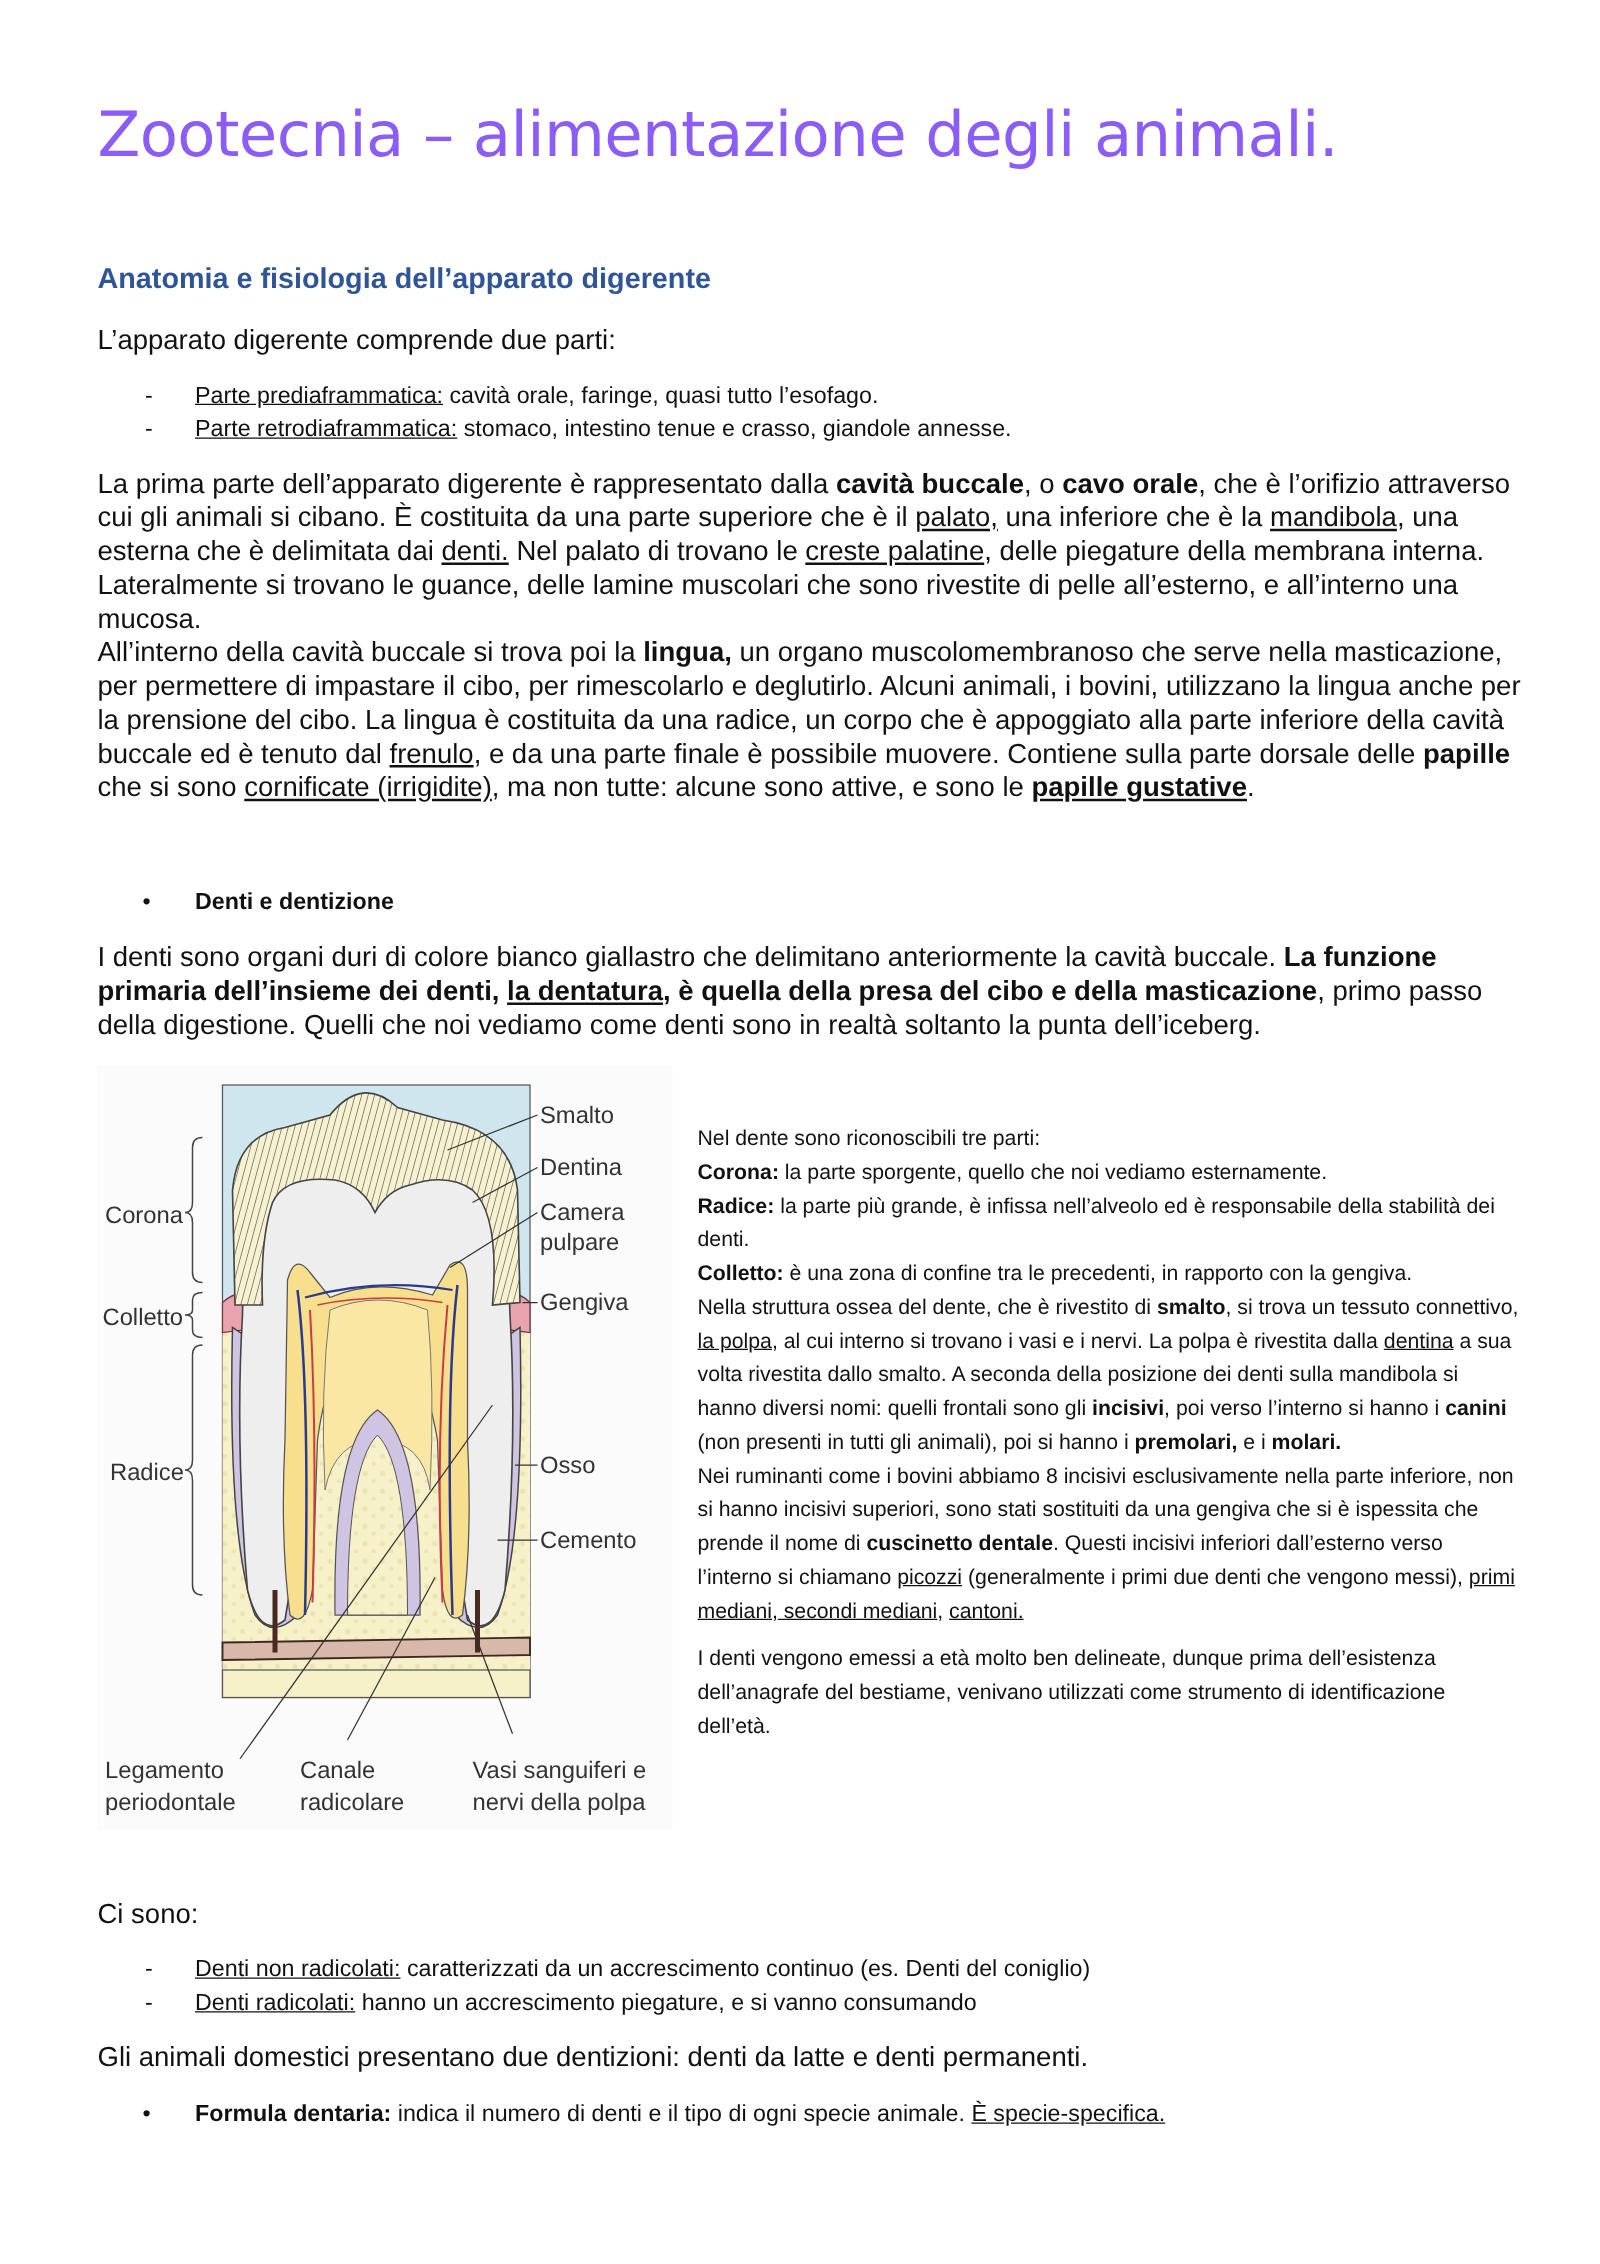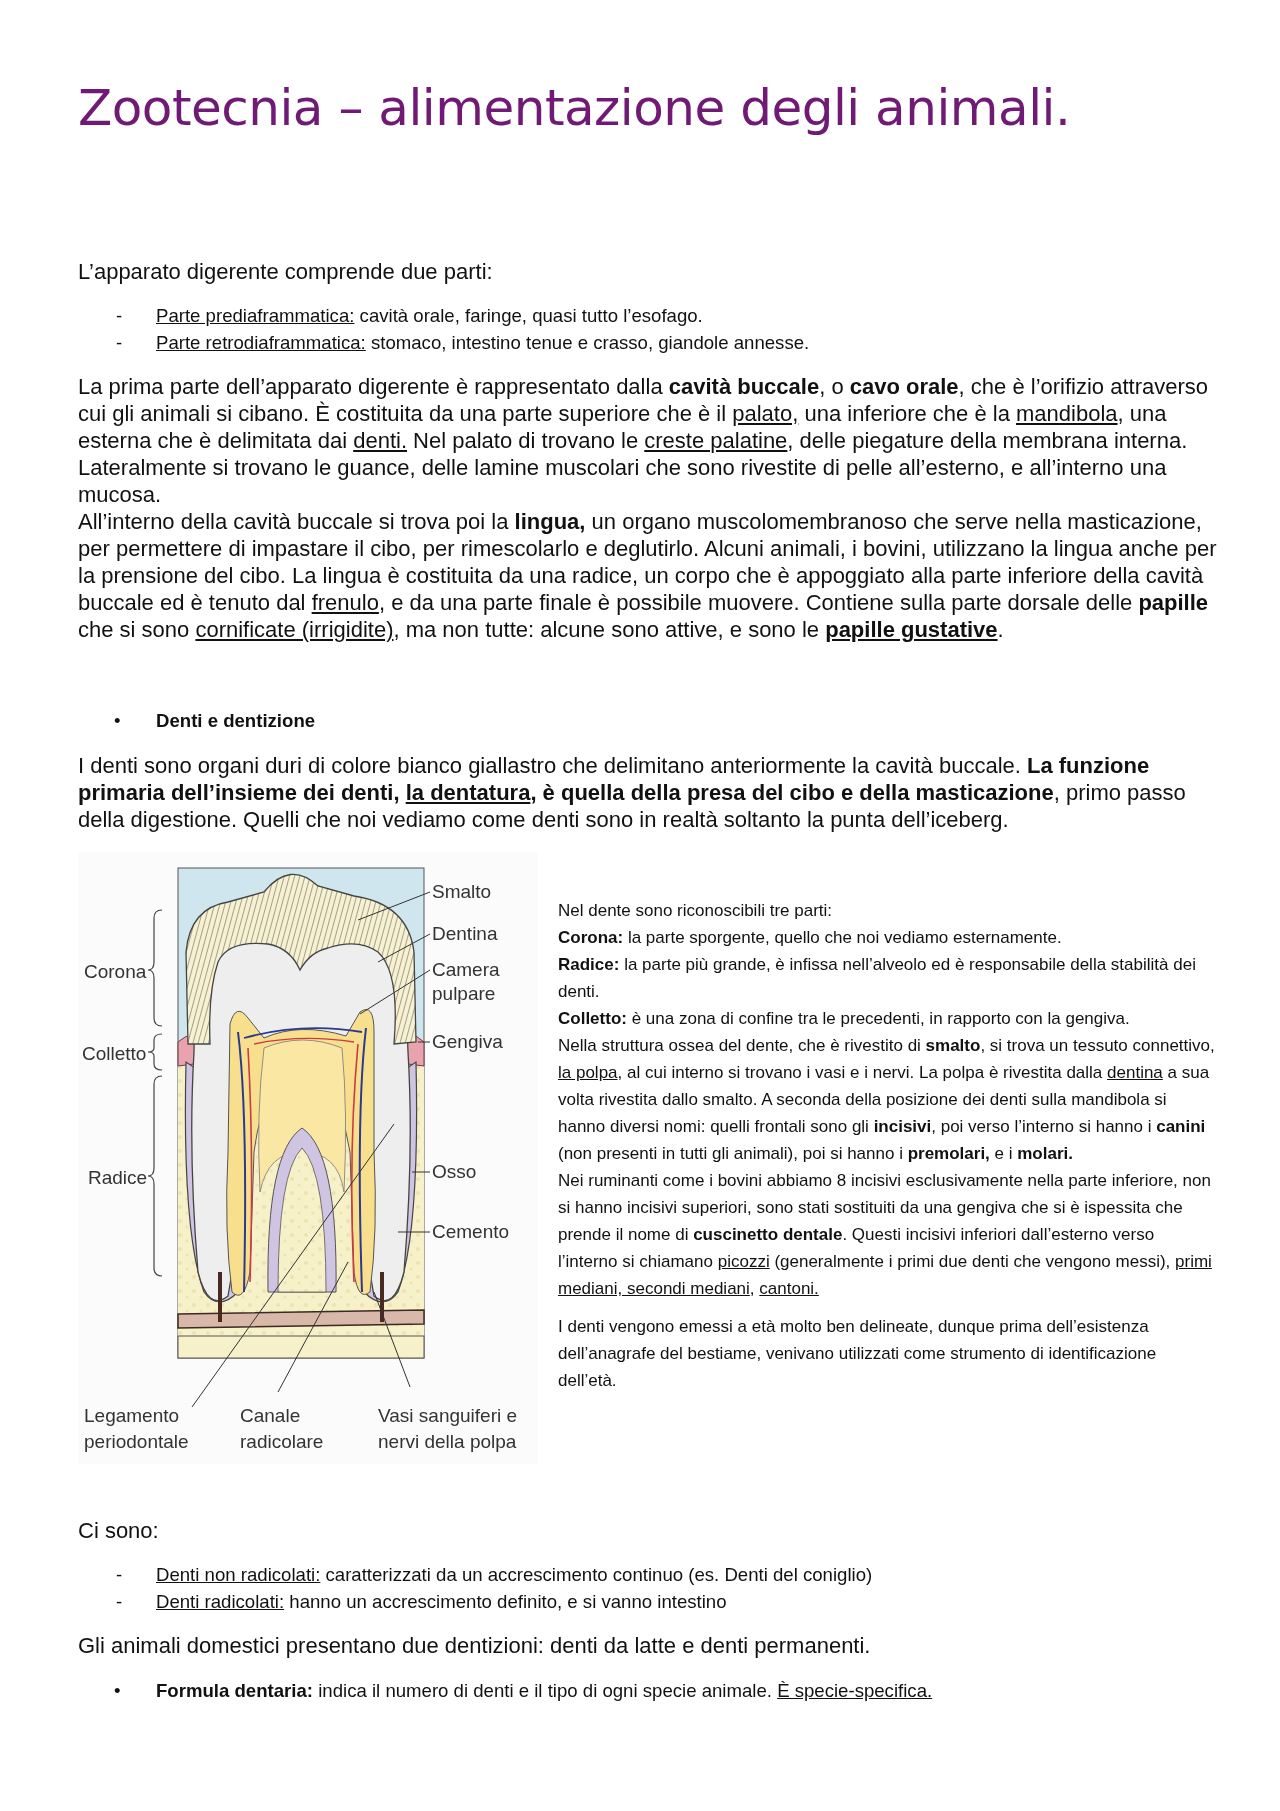--- a/index.html
+++ b/index.html
@@ -8,7 +8,7 @@
     .page { position: absolute; left: 0; top: 0; width: 1280px; height: 1811px; }
     .title { position: absolute; left: 78px; top: 78px; margin: 0;
              font-family: "DejaVu Sans", sans-serif; font-weight: normal;
-             font-size: 50px; letter-spacing: -0.5px; color: #701a75; line-height: 1.2; }
+             font-size: 50px; letter-spacing: -0.5px; color: #8b5cf6; line-height: 1.2; }
     .h2 { position: absolute; left: 78px; top: 209px; margin: 0;
           font-family: "Liberation Sans", sans-serif; font-weight: bold;
           font-size: 23px; color: #2f5597; }

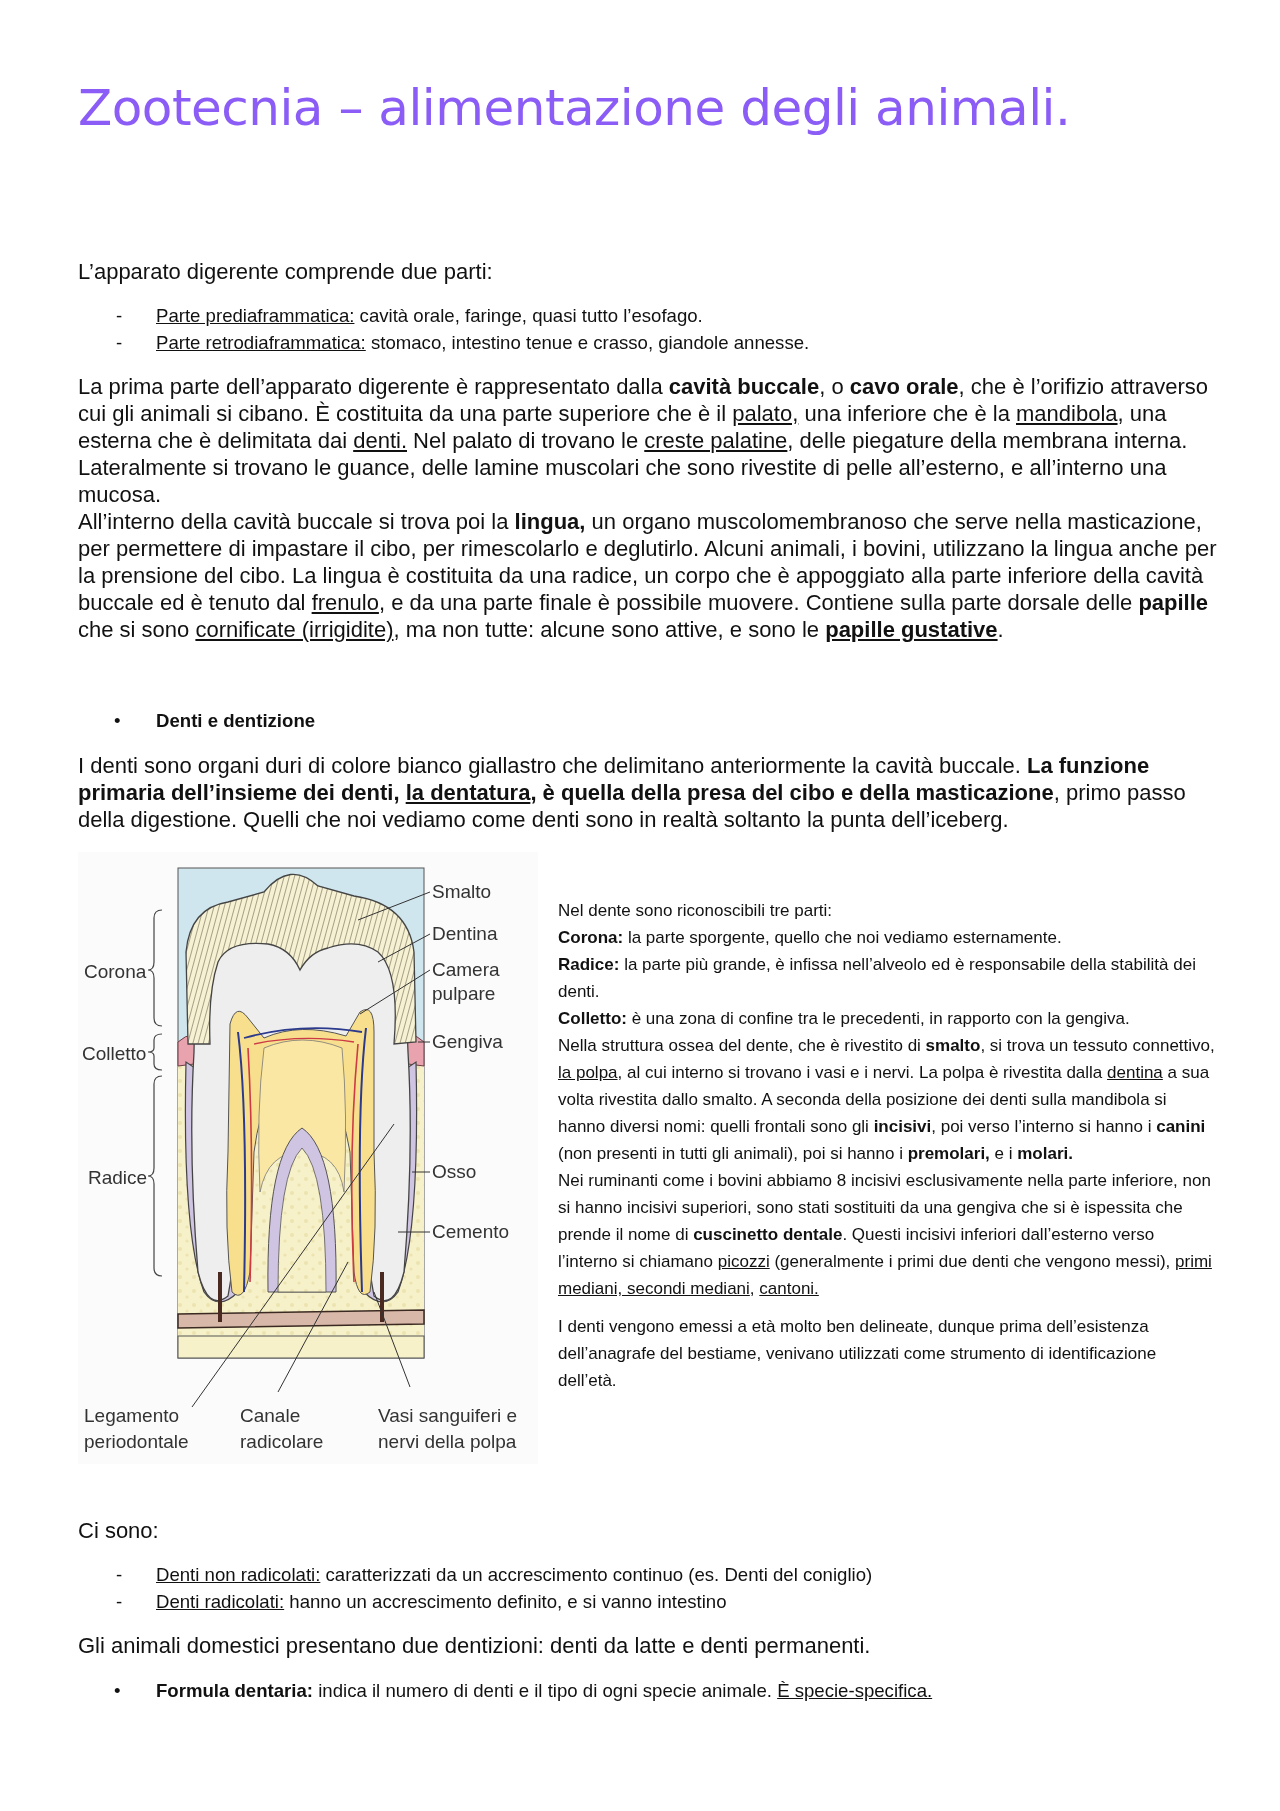--- a/index.html
+++ b/index.html
@@ -31,6 +31,7 @@
 
   <h1 class="title">Zootecnia – alimentazione degli animali.</h1>
 
+  <h2 class="h2">Anatomia e fisiologia dell’apparato digerente</h2>
 
   <p class="p" style="top:258px">L’apparato digerente comprende due parti:</p>
 

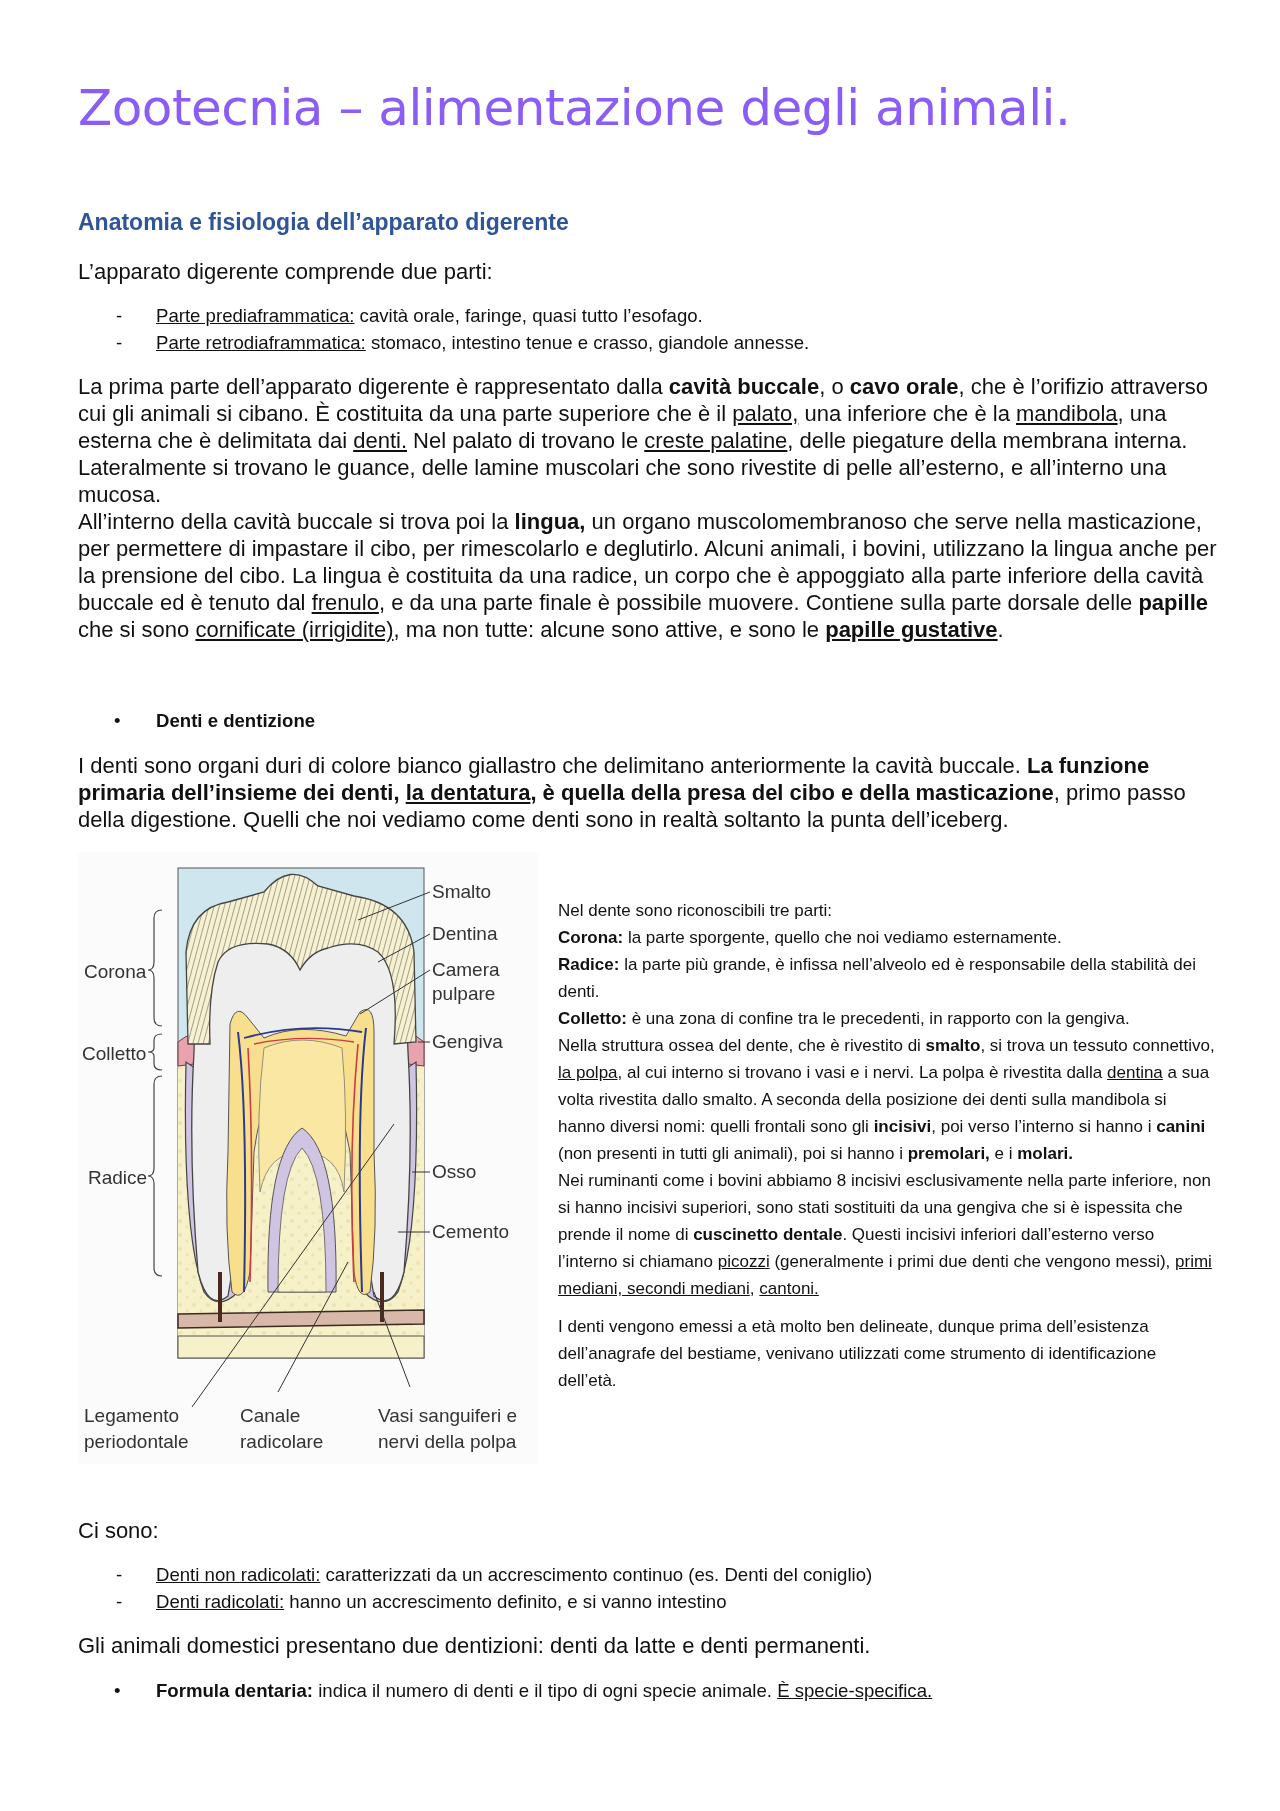--- a/index.html
+++ b/index.html
@@ -166,7 +166,7 @@
     </li>
     <li>
       <span class="mk">-</span>
-      <span class="u">Denti radicolati:</span><span> hanno un accrescimento definito, e si vanno intestino</span>
+      <span class="u">Denti radicolati:</span><span> hanno un accrescimento piegature, e si vanno consumando</span>
     </li>
   </ul>
 

